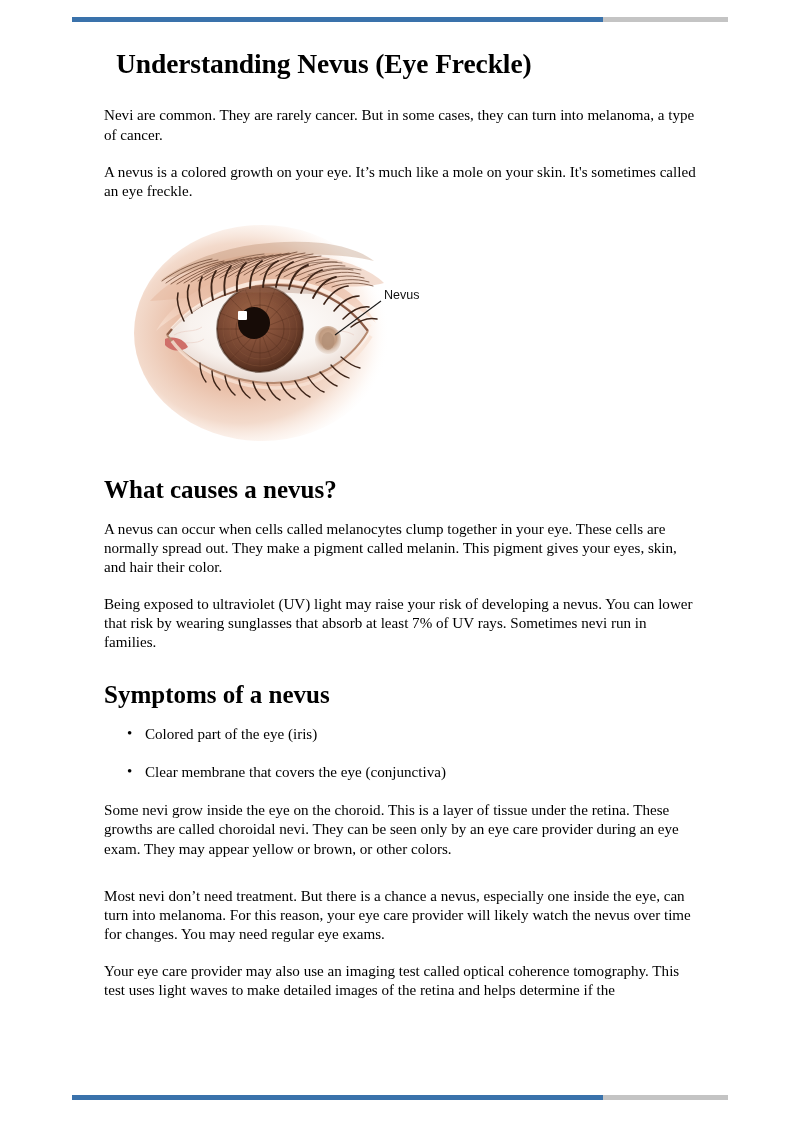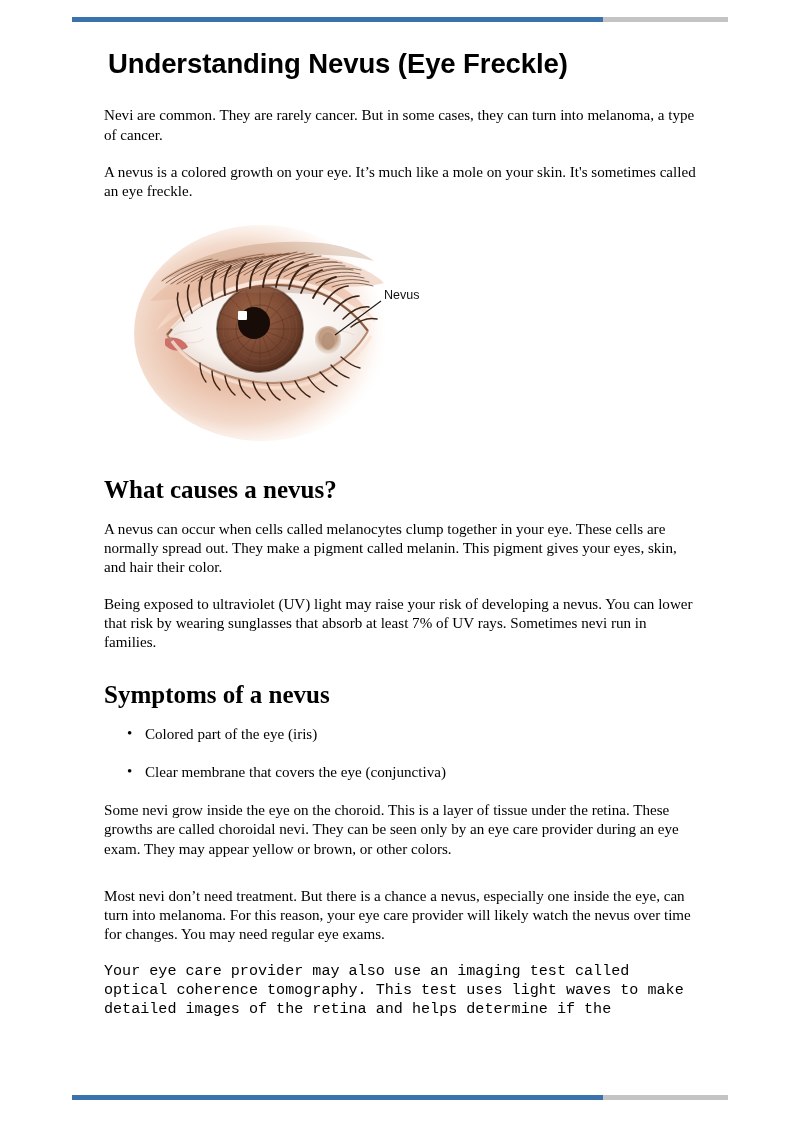--- a/index.html
+++ b/index.html
@@ -53,11 +53,11 @@
   }
 
   h1.doc-title {
-    font-family: Liberation Sans, sans-serif;
+    font-family: Liberation Serif, serif;
     font-size: 27.5px;
     font-weight: bold;
     line-height: 1.18;
-    margin: 0 0 26px 4px;
+    margin: 0 0 26px 12px;
     letter-spacing: -0.1px;
   }
 

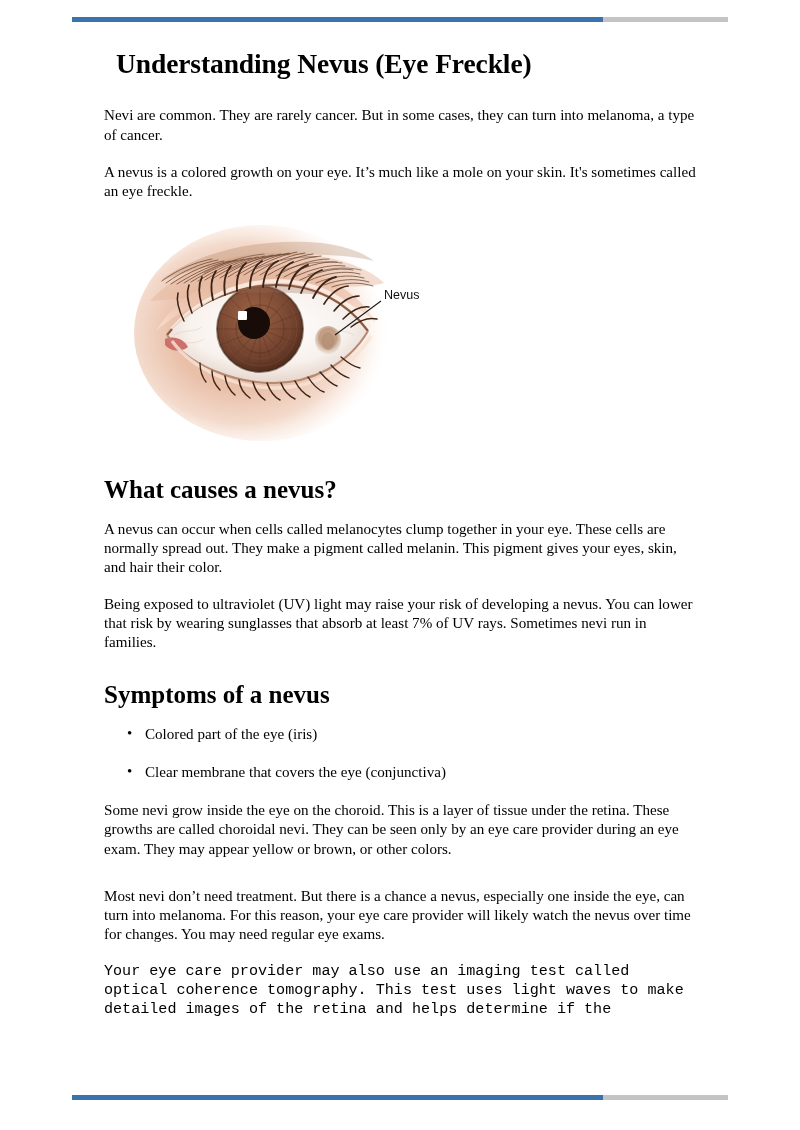--- a/index.html
+++ b/index.html
@@ -75,7 +75,7 @@
     margin: 0 0 18px 0;
     text-align: left;
   }
-  p.para:last-child { margin-bottom: 12px; font-family: Liberation Mono, monospace; }
+  p.para:last-child { margin-bottom: 12px; }
 
   ul.bullets {
     margin: 0 0 14px 0;

